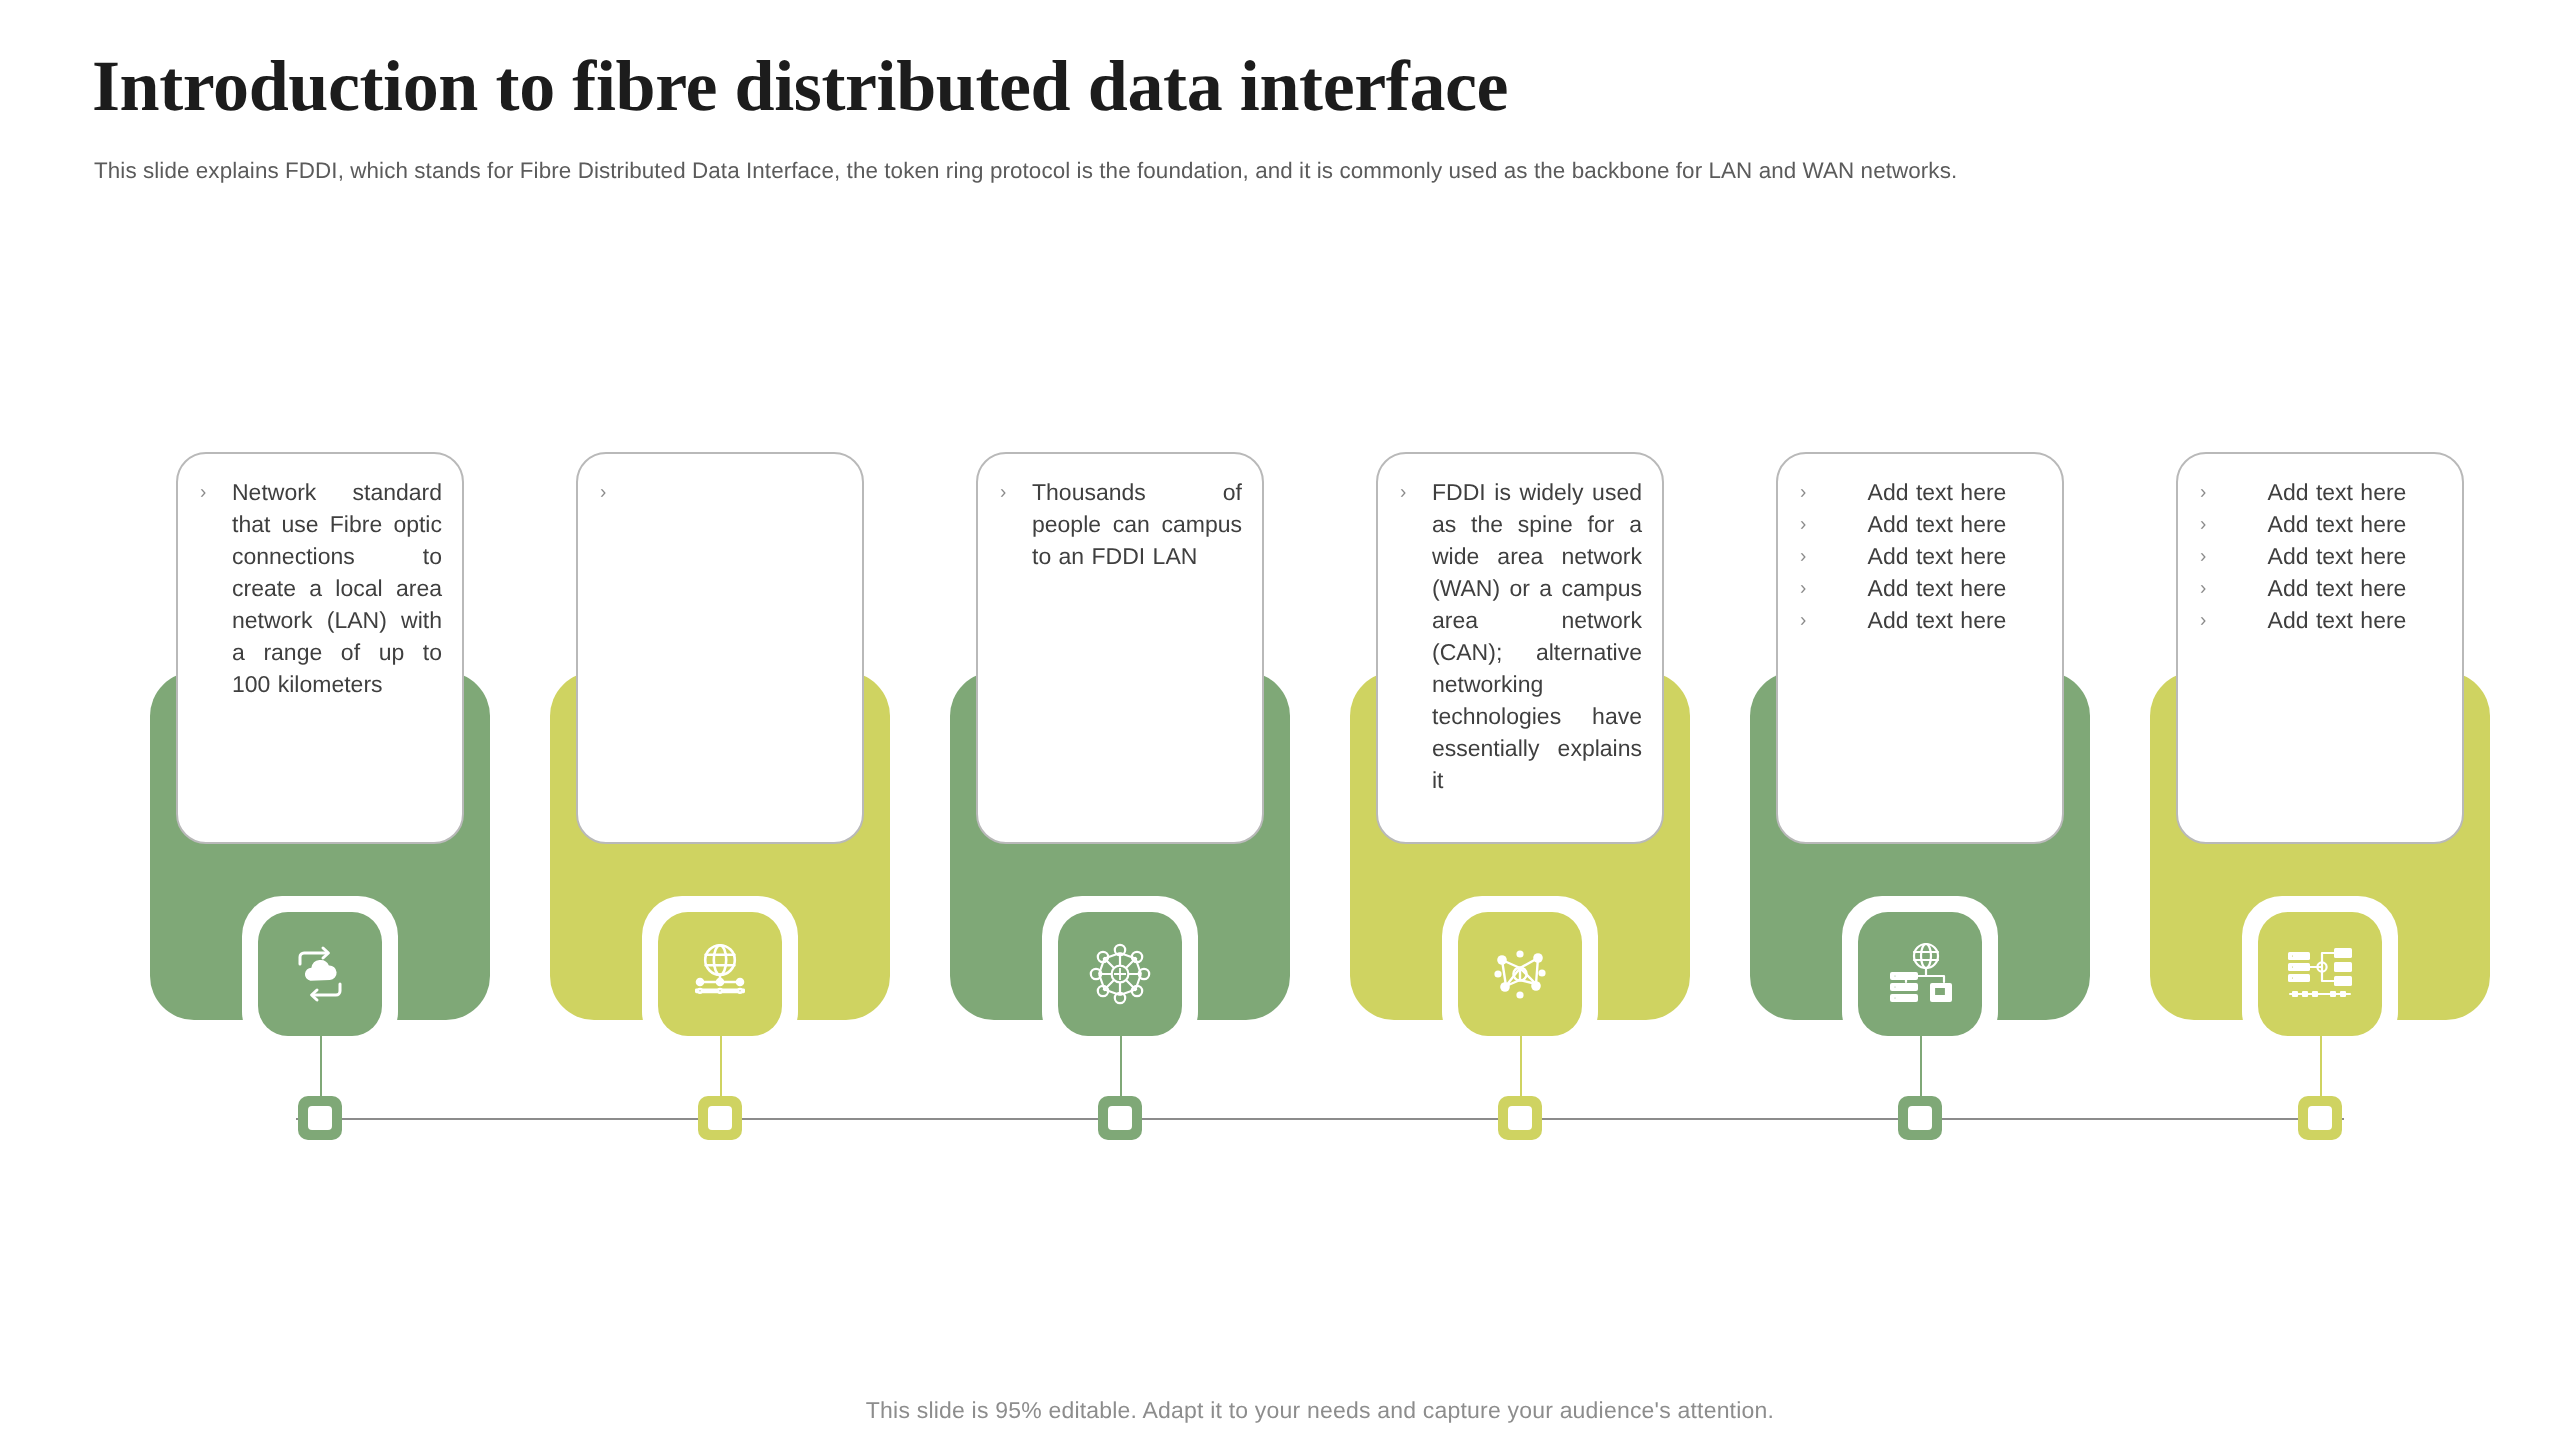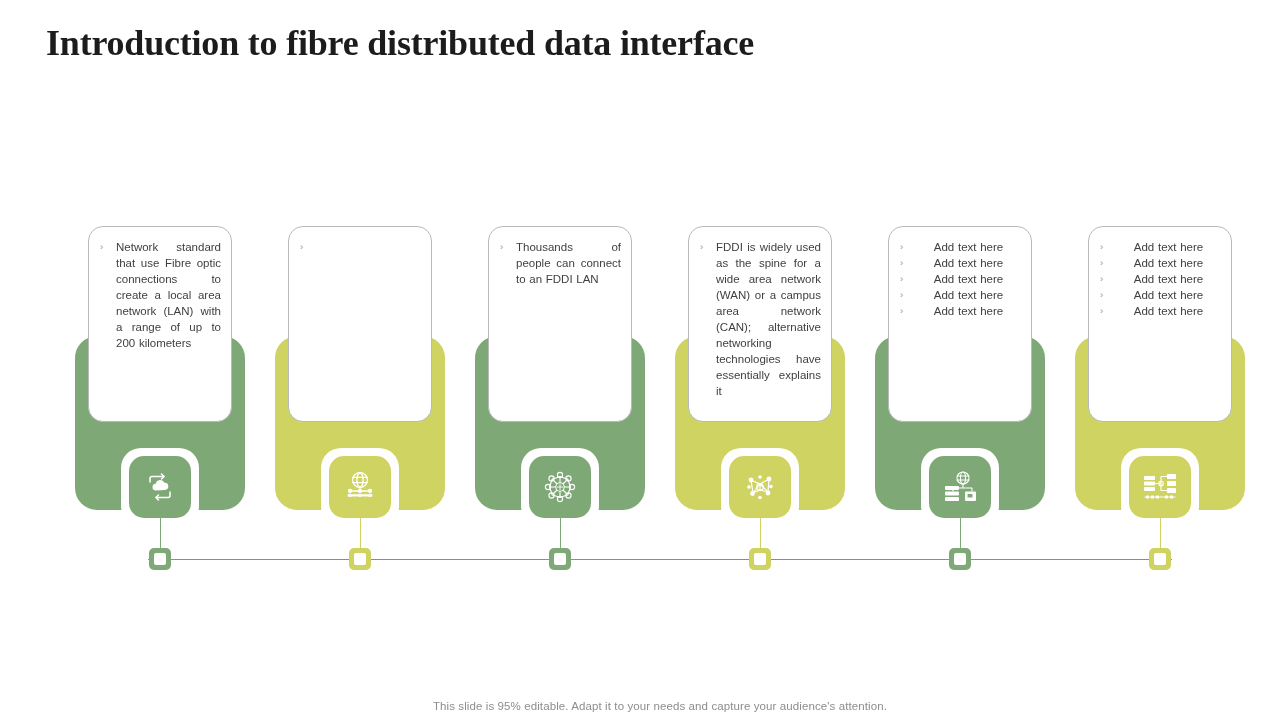--- a/index.html
+++ b/index.html
@@ -198,6 +198,7 @@
 
   <div class="slide-title">Introduction to fibre distributed data interface</div>
 
+  <div class="slide-subtitle">This slide explains FDDI, which stands for Fibre Distributed Data Interface, the token ring protocol is the foundation, and it is commonly used as the backbone for LAN and WAN networks.</div>
 
   <div class="diagram" id="diagram">
     <div class="timeline-rail"></div>

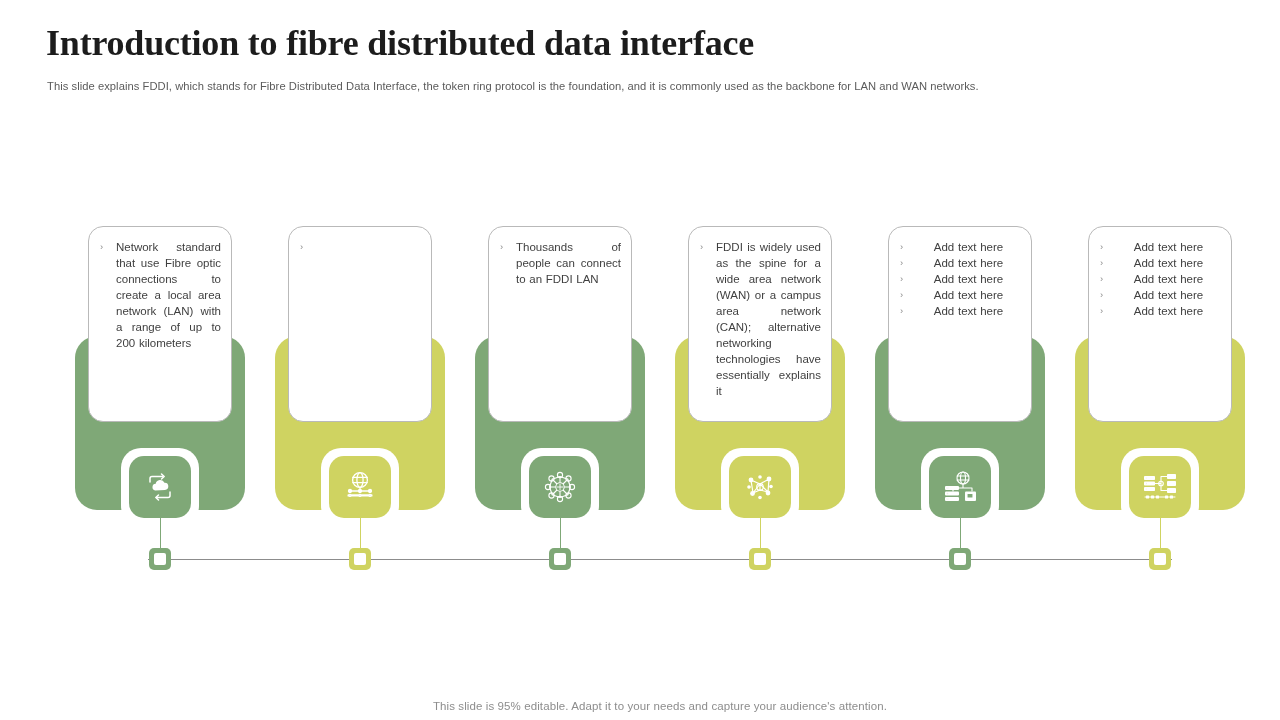--- a/index.html
+++ b/index.html
@@ -208,7 +208,7 @@
         <div class="card" style="height: 196px;">
           <div class="bullet-row">
             <span class="bullet-chevron">›</span>
-            <span class="bullet-text">Network standard that use Fibre optic connections to create a local area network (LAN) with a range of up to 200 kilometers</span>
+            <span class="bullet-text">Network standard that use Fibre optic connections to create a local area network (LAN) with a range of up to 100 kilometers</span>
           </div>
         </div>
         <div class="badge" style="background: rgb(127, 168, 119);">

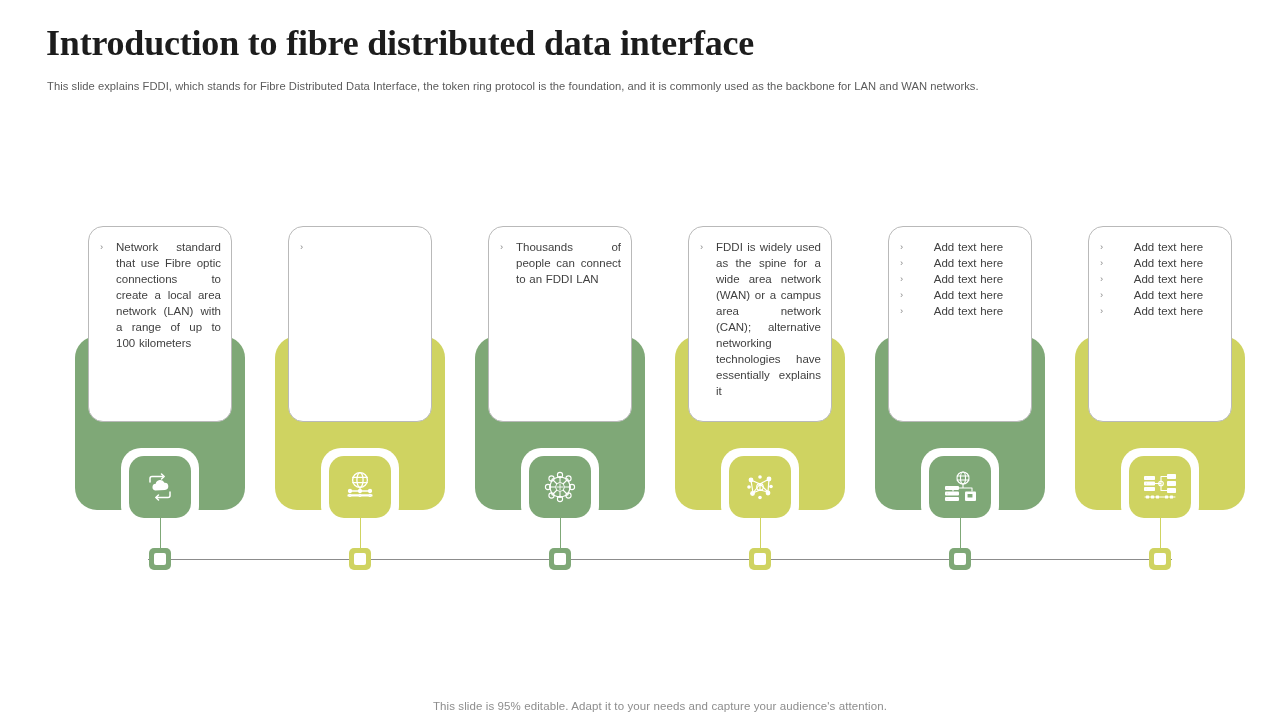--- a/index.html
+++ b/index.html
@@ -264,7 +264,7 @@
         <div class="card" style="height: 196px;">
           <div class="bullet-row">
             <span class="bullet-chevron">›</span>
-            <span class="bullet-text">Thousands of people can connect to an FDDI LAN</span>
+            <span class="bullet-text">Thousands of people can campus to an FDDI LAN</span>
           </div>
         </div>
         <div class="badge" style="background: rgb(127, 168, 119);">

